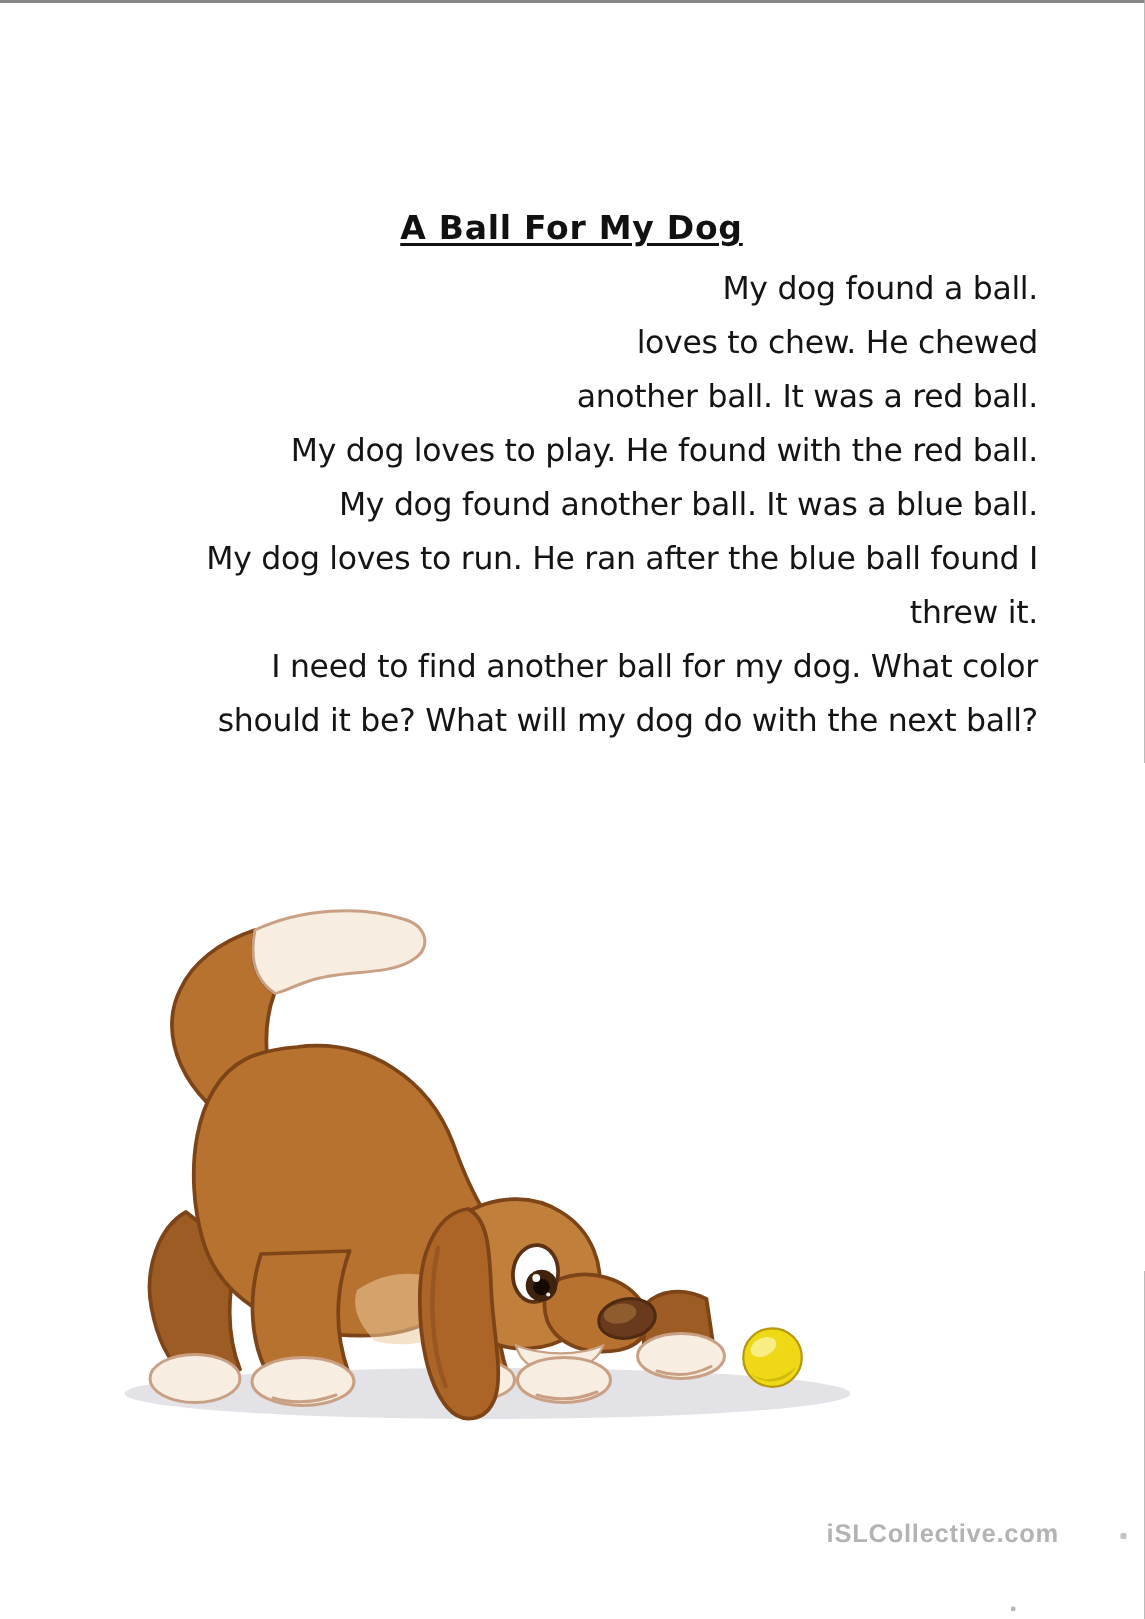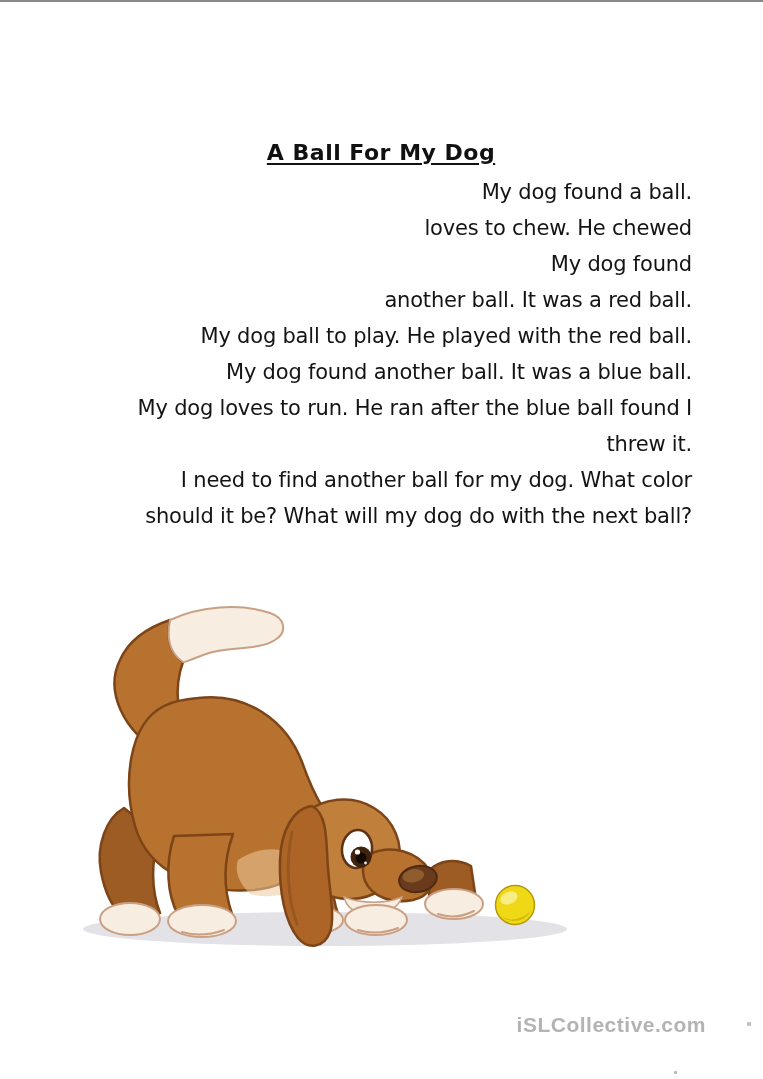--- a/index.html
+++ b/index.html
@@ -81,7 +81,6 @@
   <div class="story">
     <div class="story-line">My dog found a ball.</div>
     <div class="story-line">loves to chew. He chewed</div>
-    <div class="story-line">My dog found</div>
     <div class="story-line">another ball. It was a red ball.</div>
     <div class="story-line">My dog ball to play. He played with the red ball.</div>
     <div class="story-line">My dog found another ball. It was a blue ball.</div>

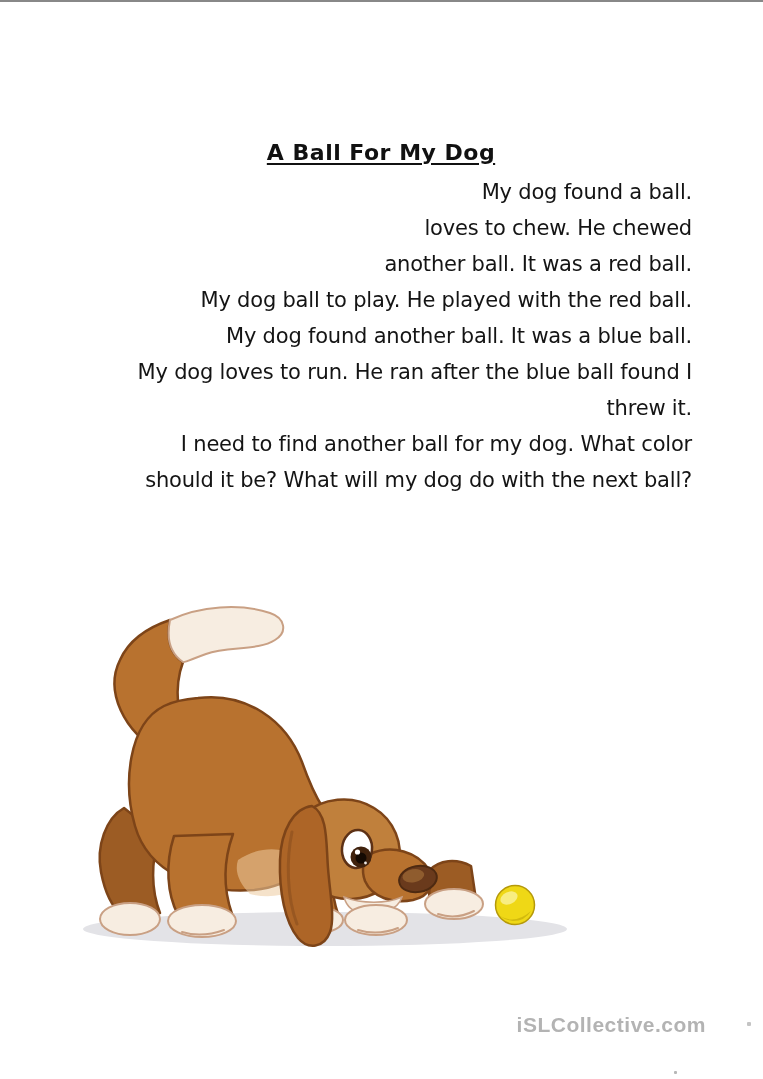--- a/index.html
+++ b/index.html
@@ -82,7 +82,7 @@
     <div class="story-line">My dog found a ball.</div>
     <div class="story-line">loves to chew. He chewed</div>
     <div class="story-line">another ball. It was a red ball.</div>
-    <div class="story-line">My dog ball to play. He played with the red ball.</div>
+    <div class="story-line">My dog loves to play. He found with the red ball.</div>
     <div class="story-line">My dog found another ball. It was a blue ball.</div>
     <div class="story-line">My dog loves to run. He ran after the blue ball found I</div>
     <div class="story-line">threw it.</div>

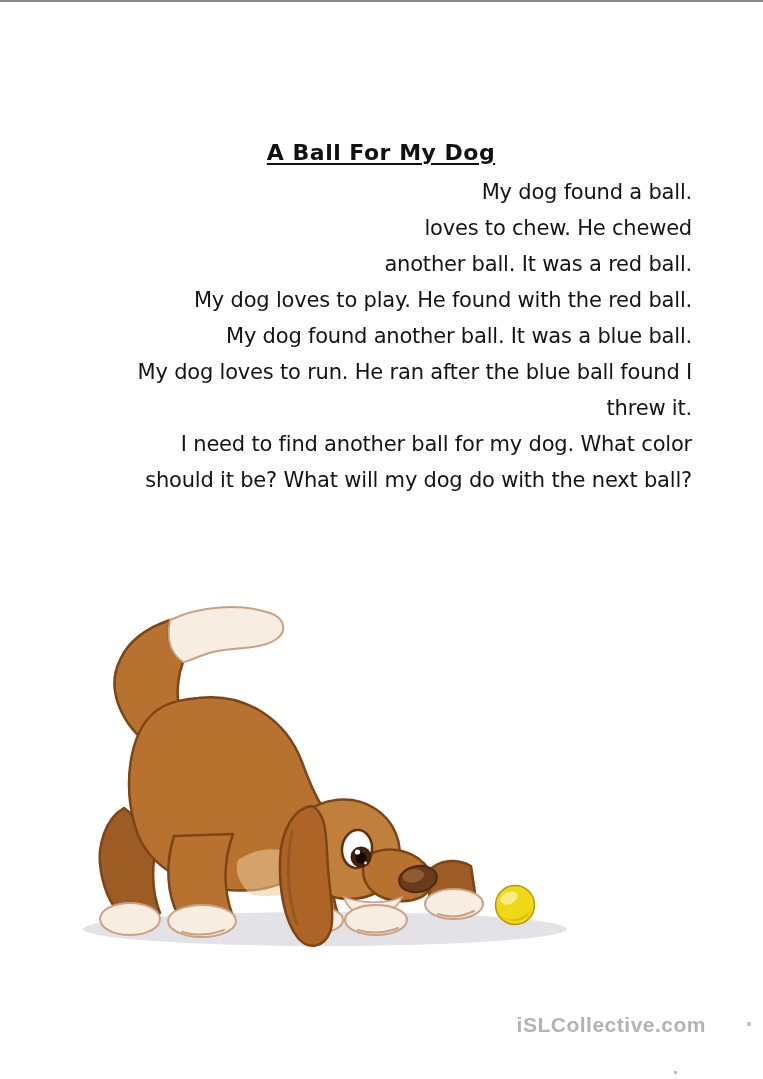--- a/index.html
+++ b/index.html
@@ -51,7 +51,7 @@
     top: 1011px;
     right: 57px;
     font-family: "Liberation Sans", sans-serif;
-    font-size: 21px;
+    font-size: 17px;
     font-weight: bold;
     color: #b3b3b3;
     letter-spacing: 0.5px;

